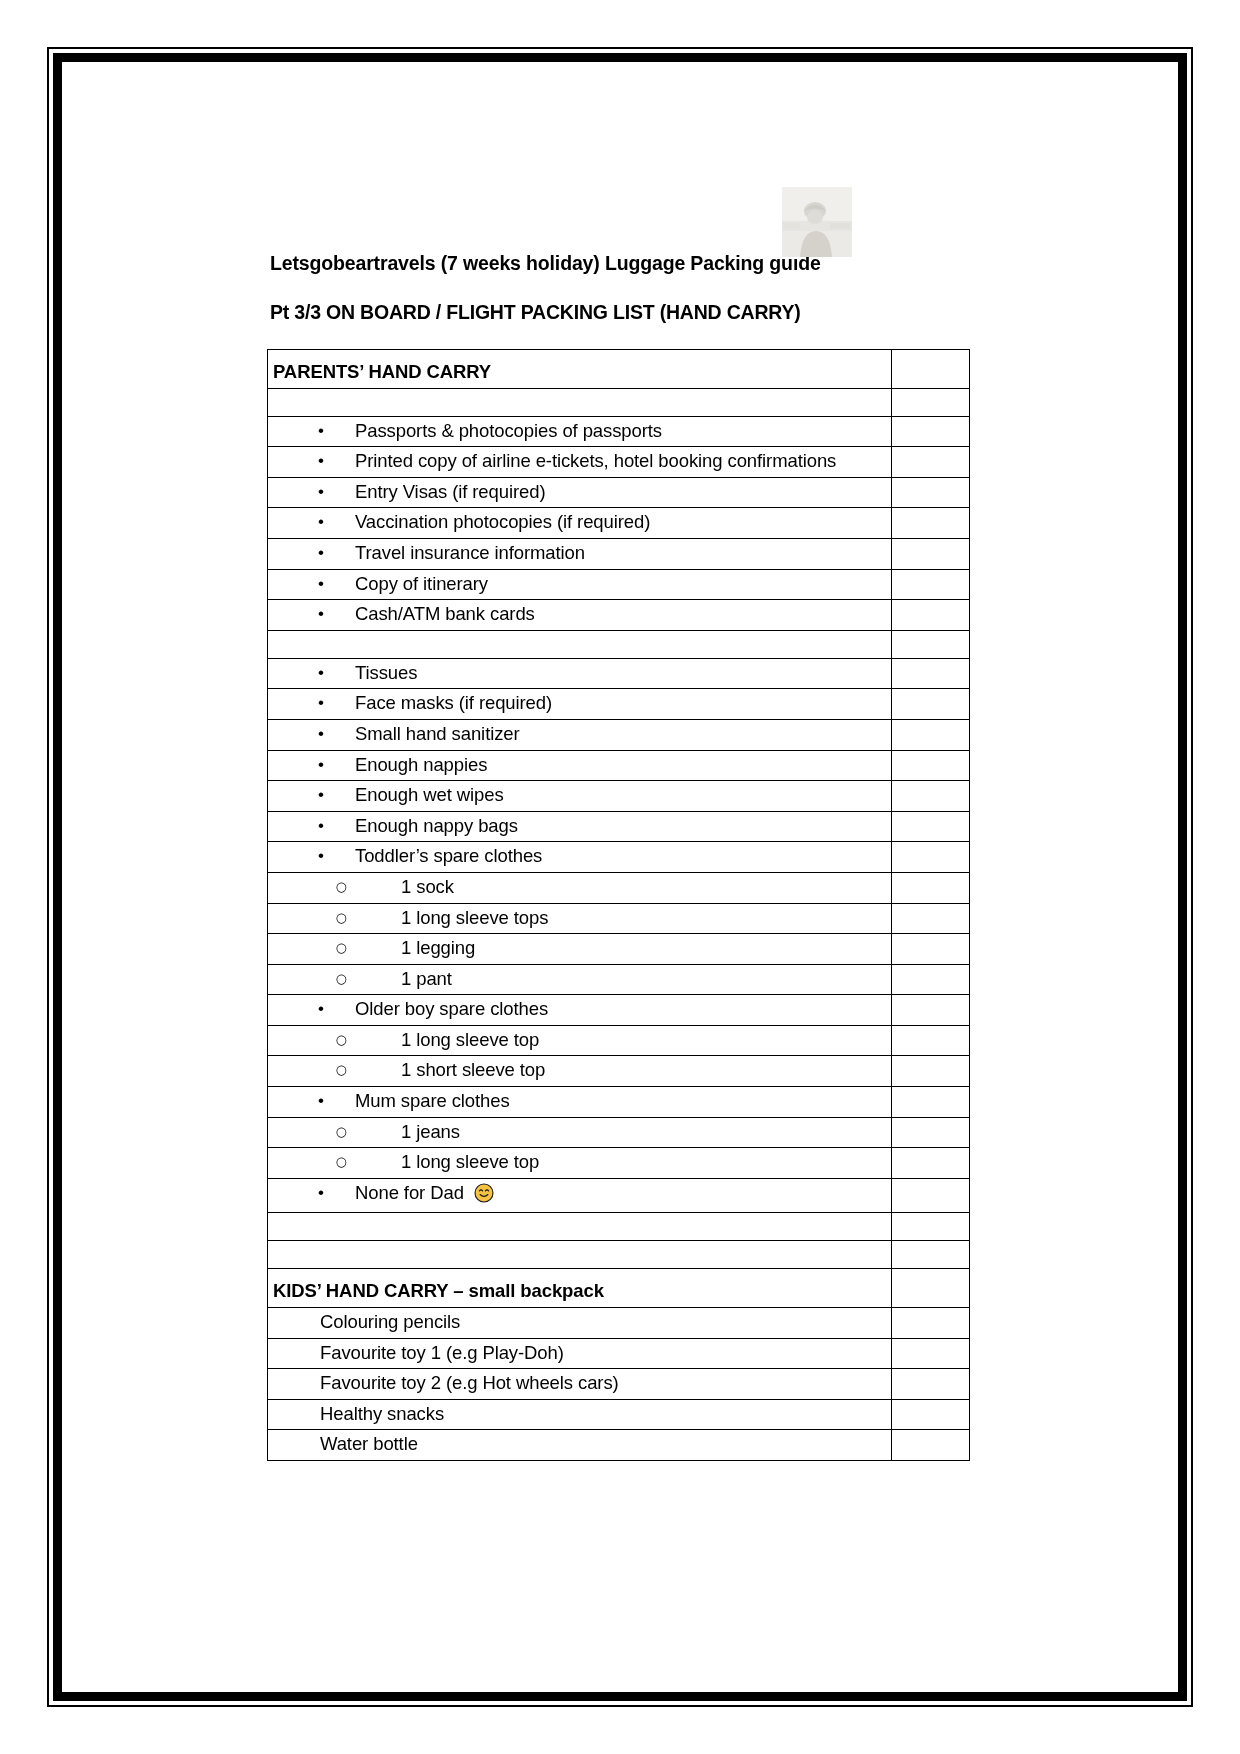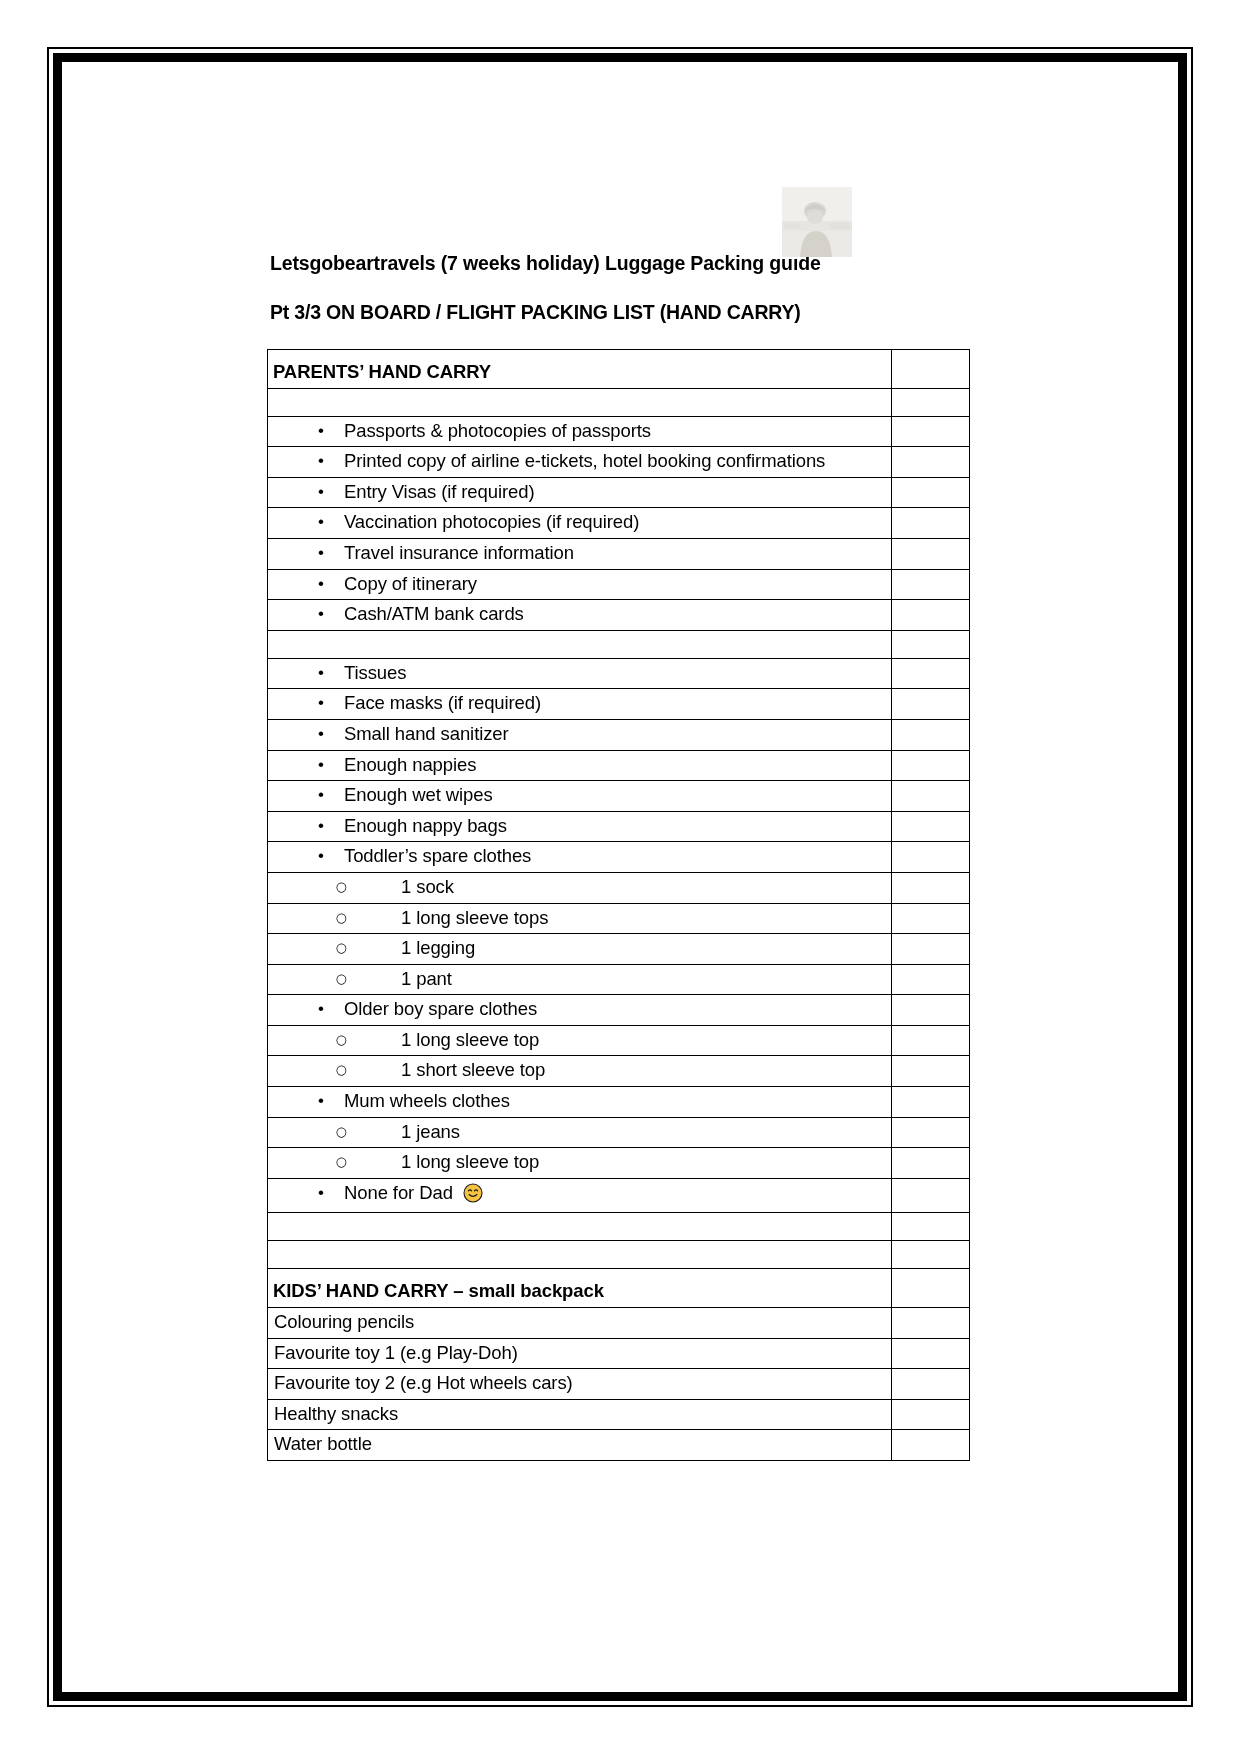--- a/index.html
+++ b/index.html
@@ -141,6 +141,7 @@
   .bul1 .txt {
     flex: 1 1 auto;
     padding-left: 2px;
+    margin-left: 11px;
   }
 
   

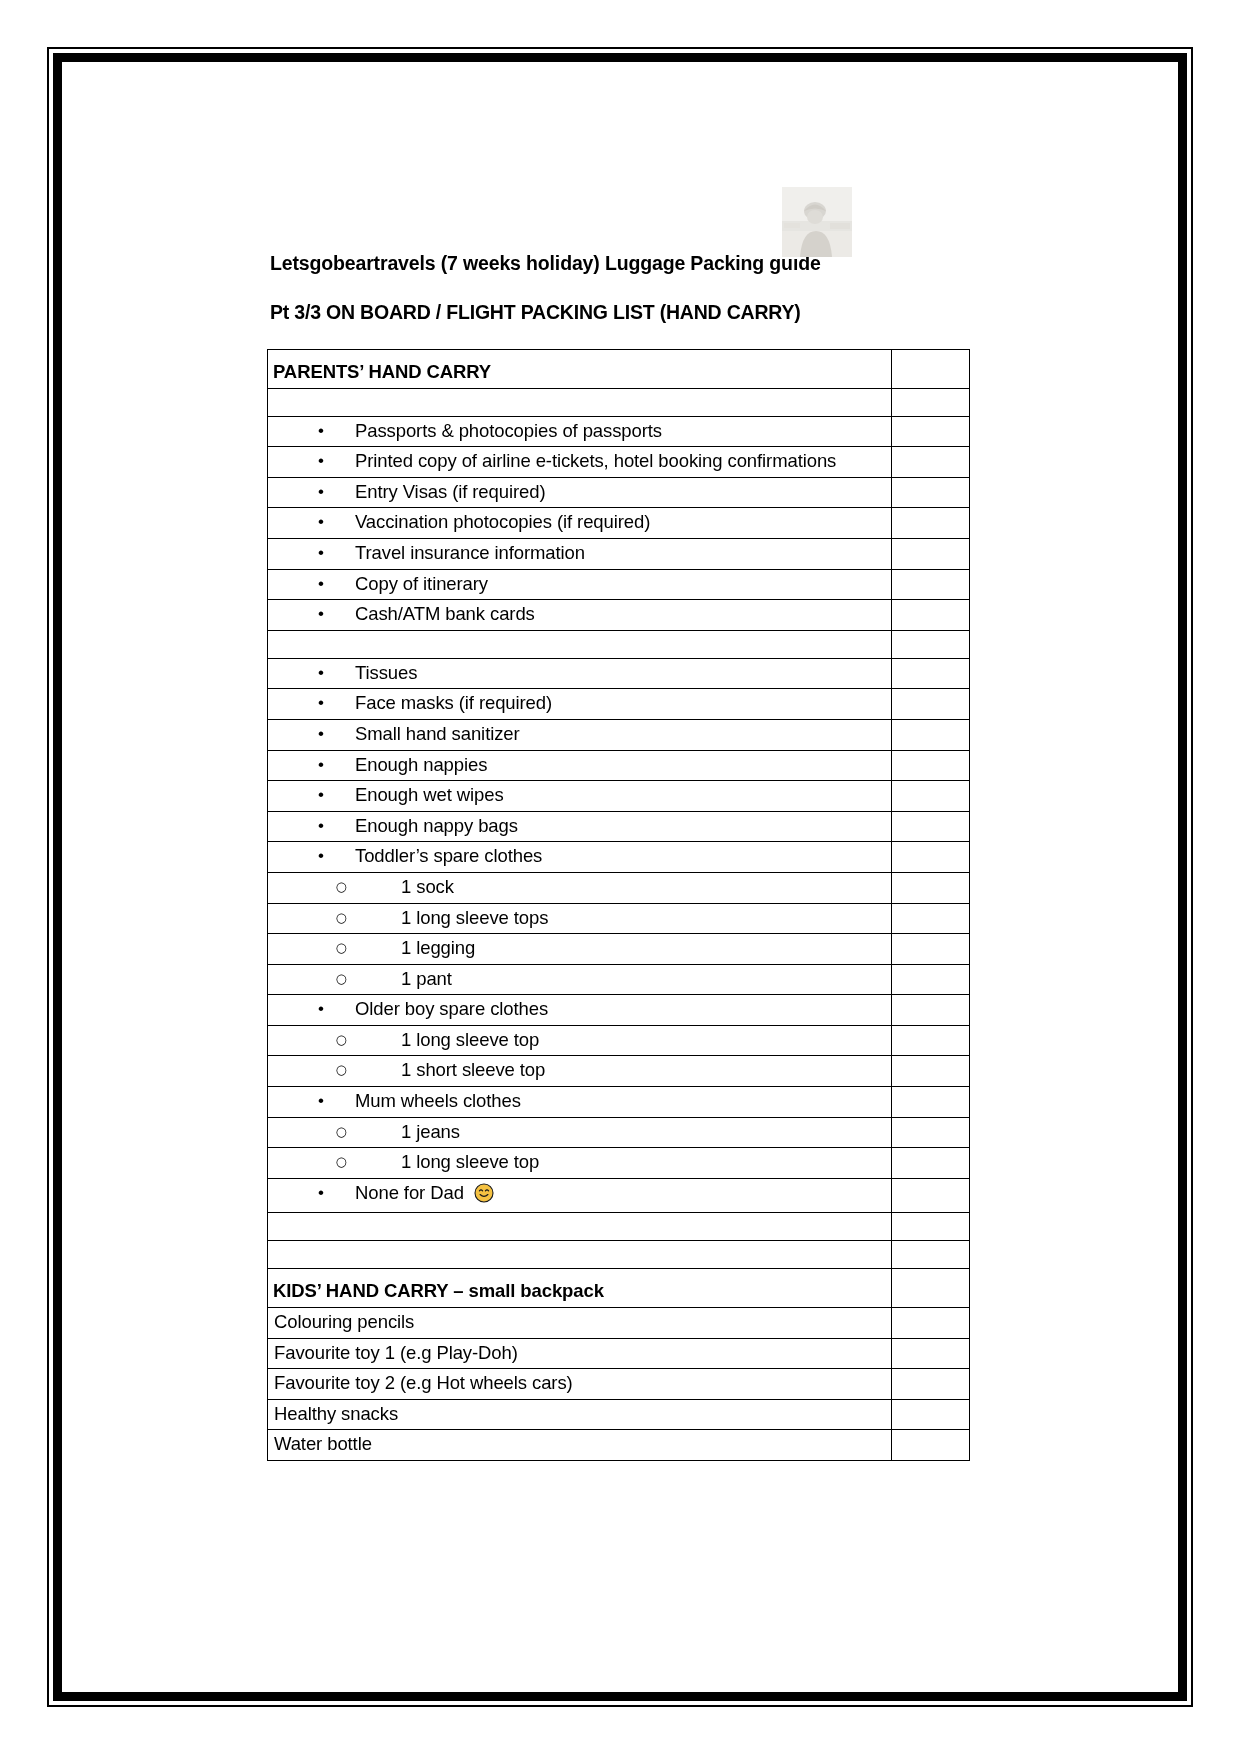--- a/index.html
+++ b/index.html
@@ -463,7 +463,7 @@
           <td class="c-label">
             <div class="bul1">
               <span class="marker">•</span>
-              <span class="txt">Mum wheels clothes</span>
+              <span class="txt">Mum spare clothes</span>
             </div>
           </td>
           <td class="c-check">

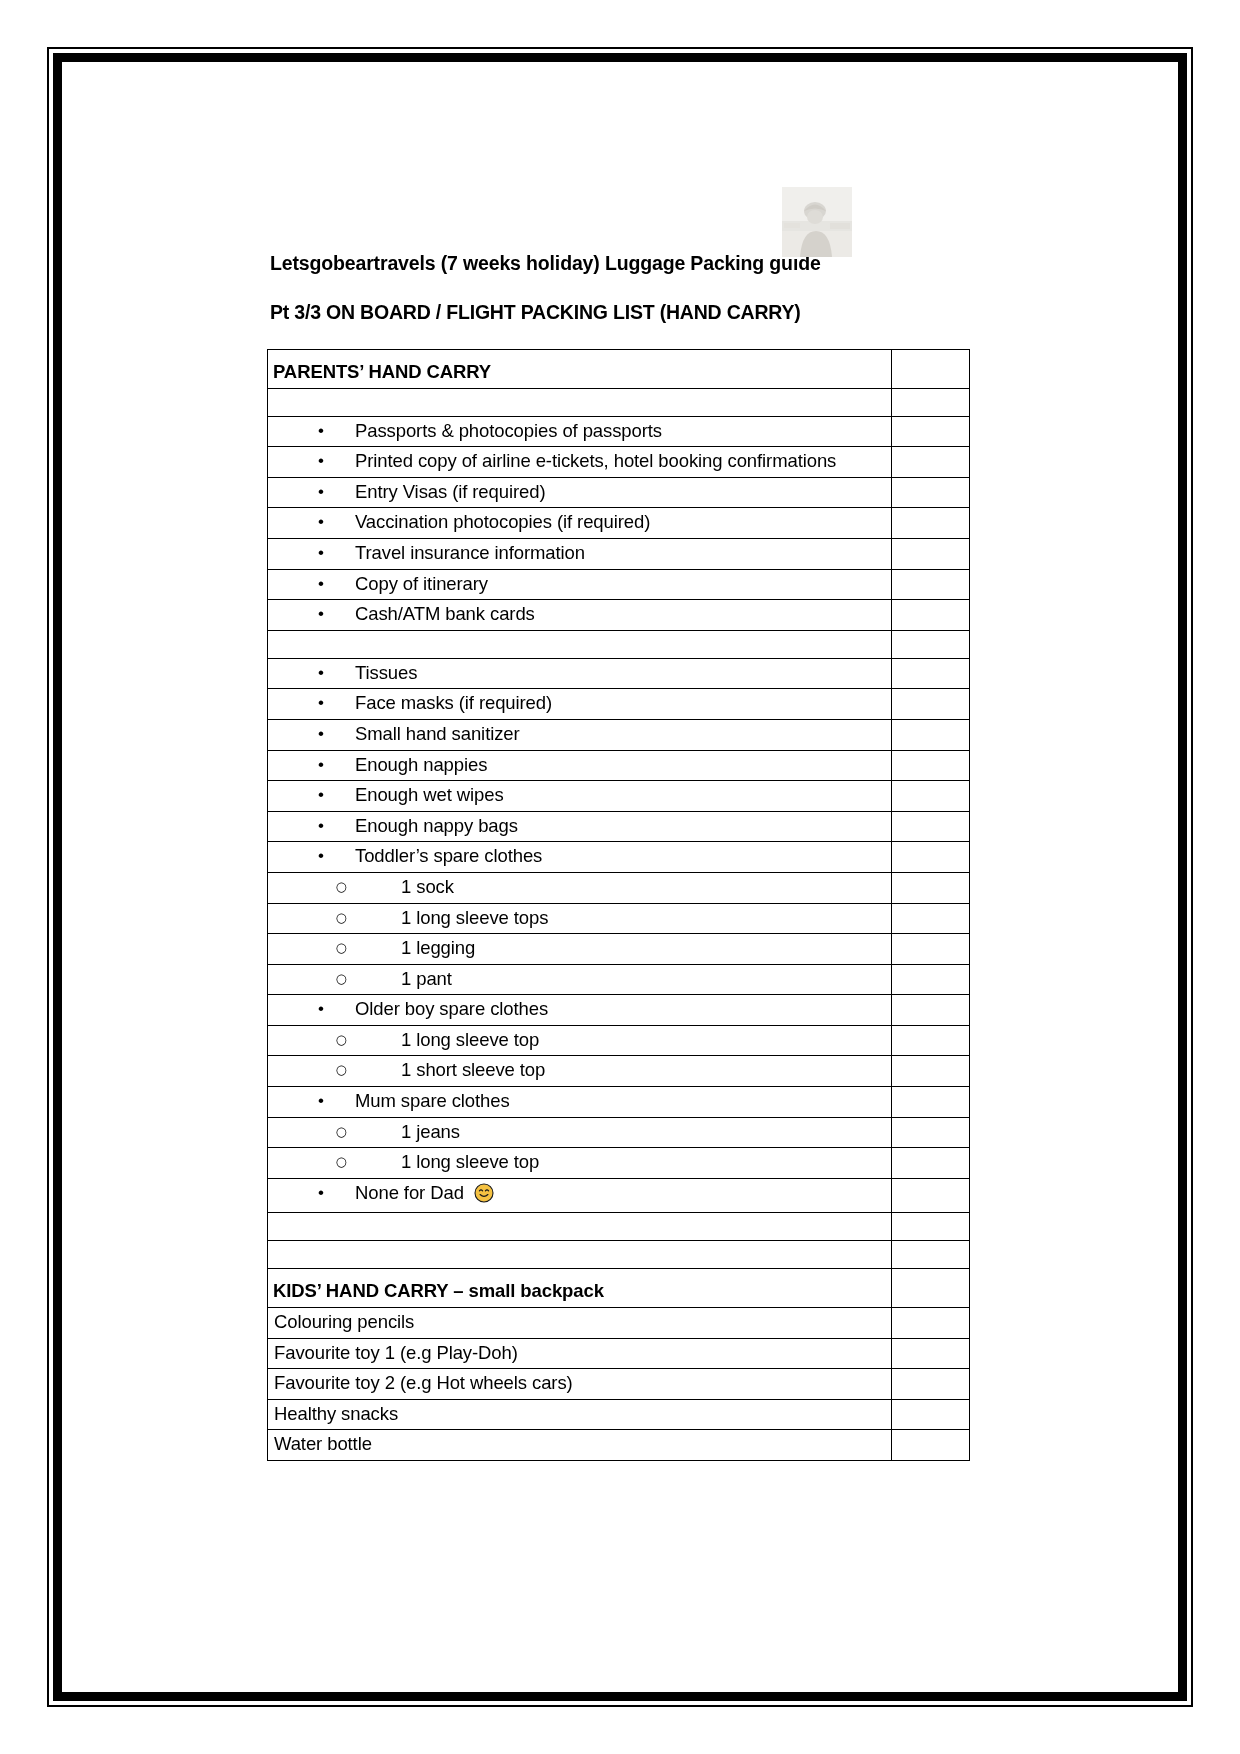--- a/index.html
+++ b/index.html
@@ -164,7 +164,7 @@
     padding-left: 45px;
   }
 
-  .plain .cell-pad { padding-left: 6px; }
+  .plain .cell-pad { padding-left: 6px; margin-left: 46px; }
 
   .emoji-smile {
     display: inline-block;

